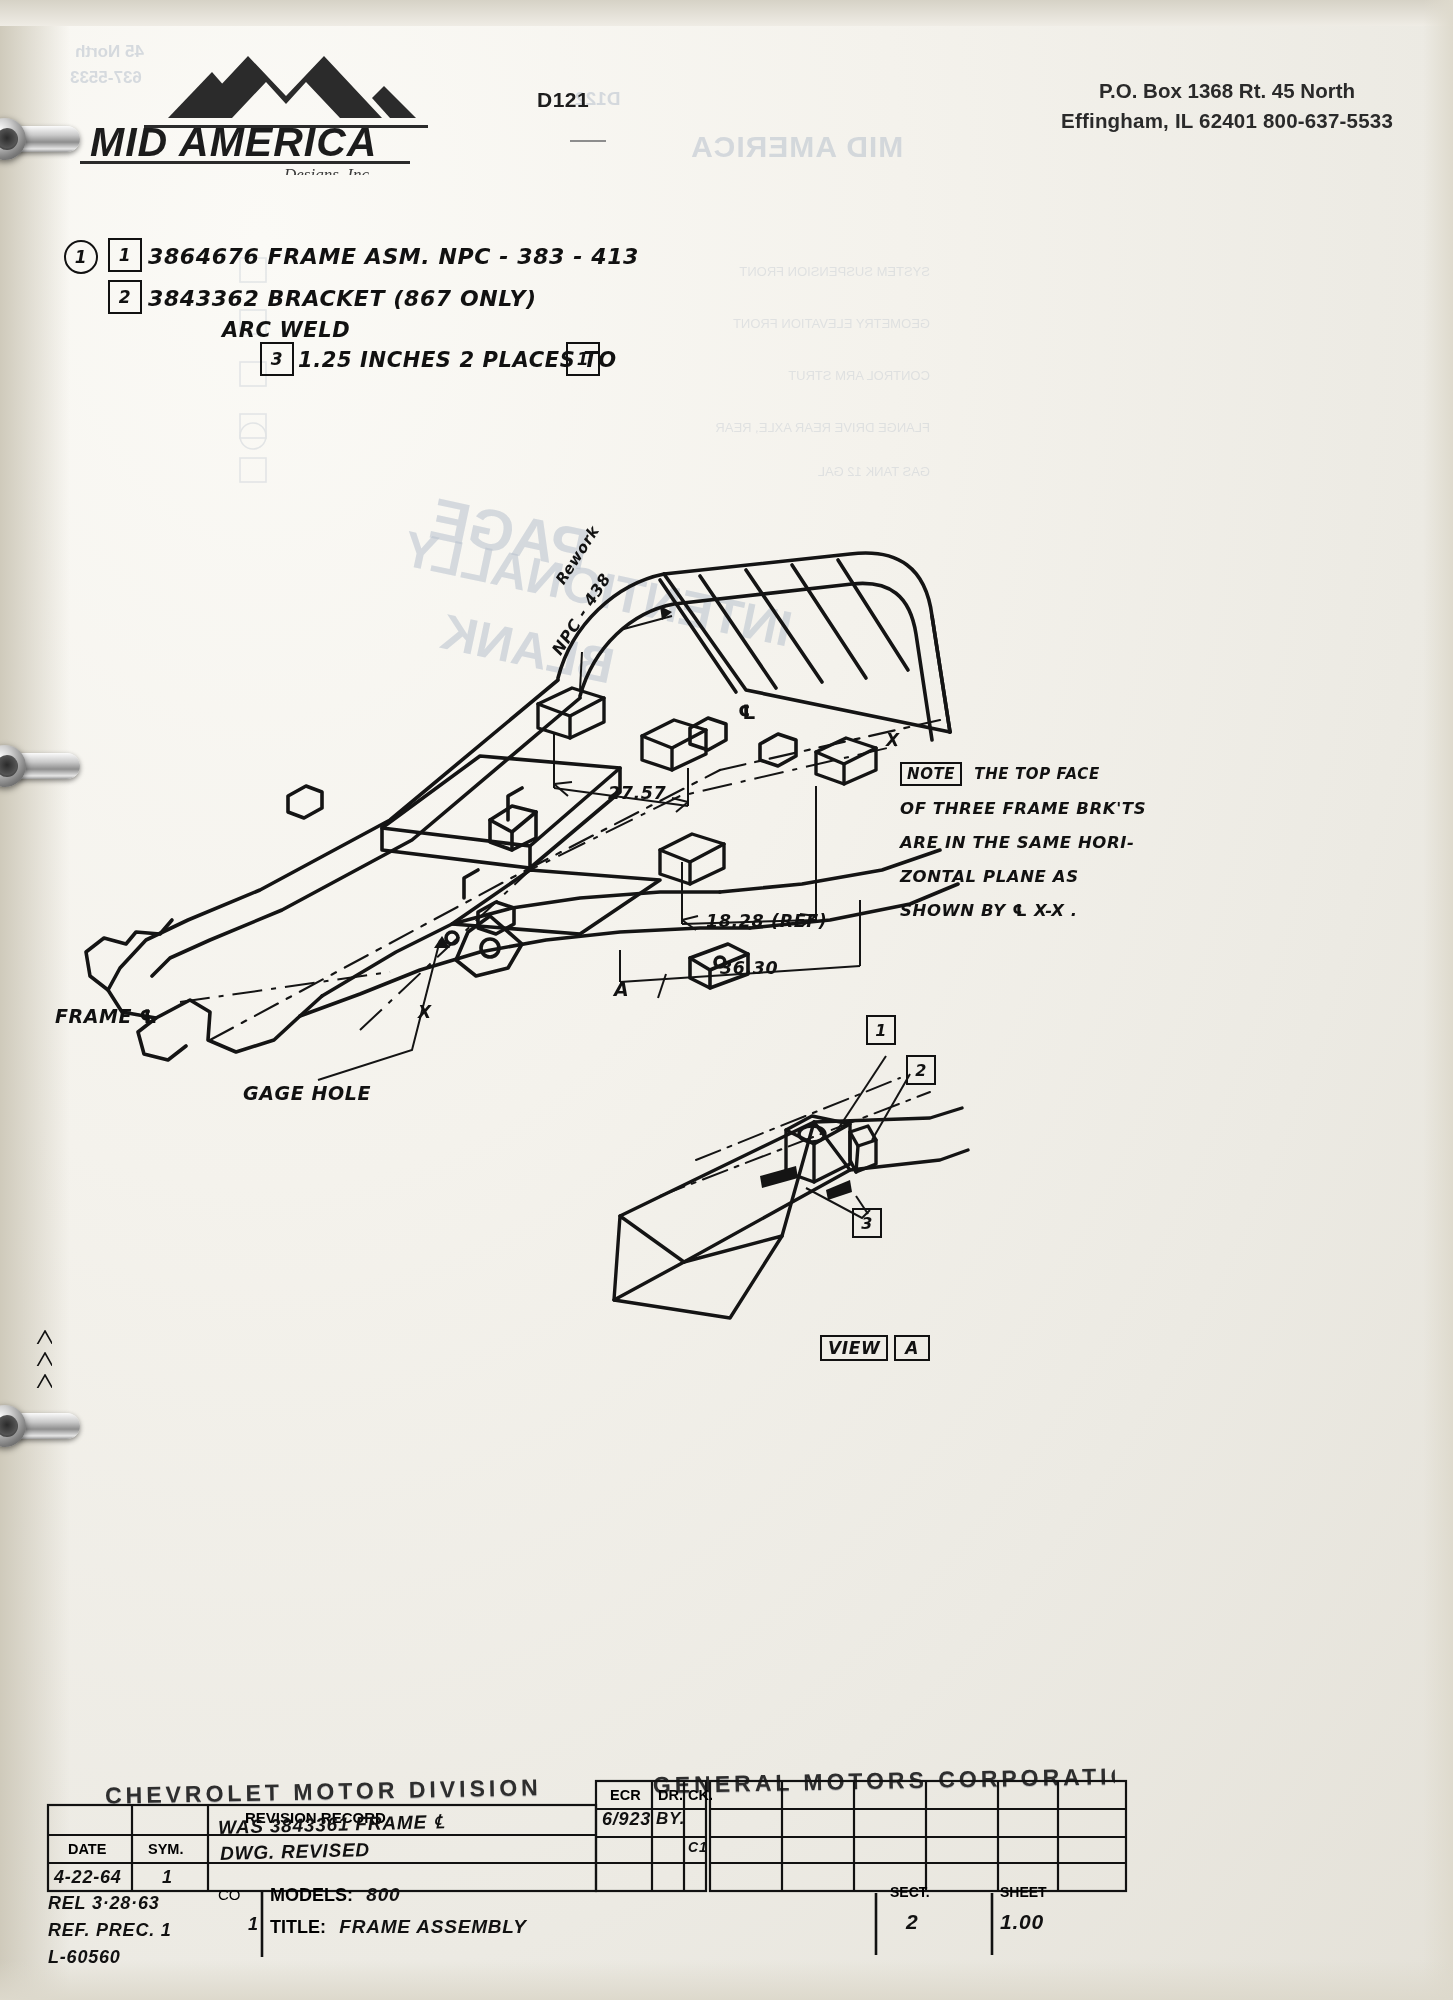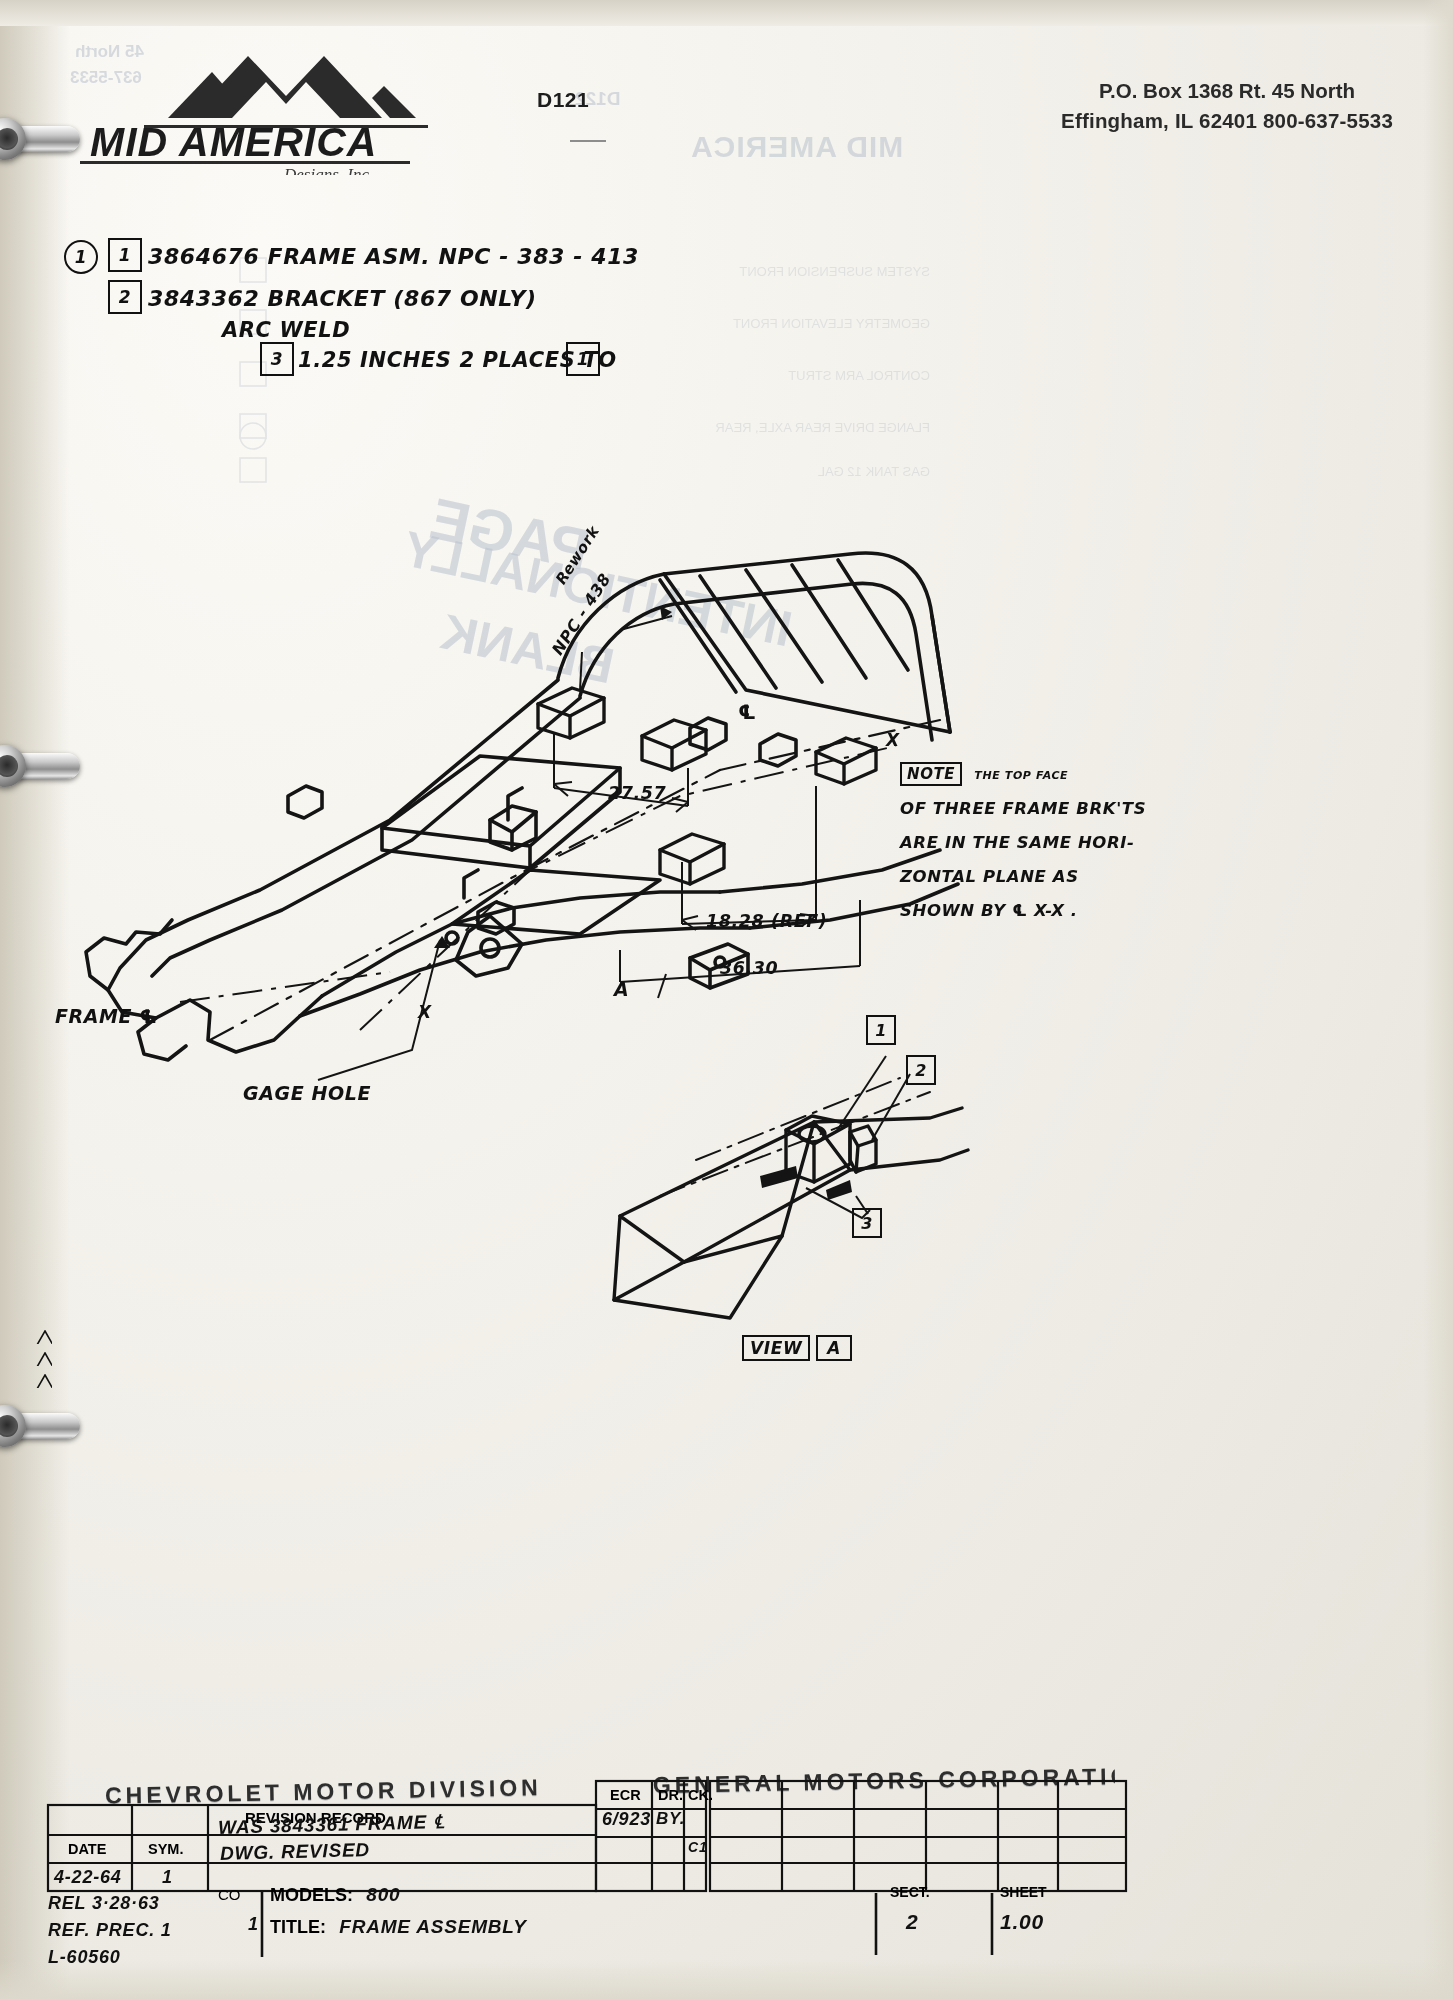--- a/index.html
+++ b/index.html
@@ -318,7 +318,7 @@
 
   <div class="notebox hand">
     <span class="note-tag">NOTE</span>
-    <span style="font-size:11px;padding-left:6px;">THE TOP FACE</span>
+    <span style="font-size:15px;padding-left:6px;">THE TOP FACE</span>
     <div class="note-body">OF THREE FRAME BRK'TS</div>
     <div class="note-body">ARE IN THE SAME HORI-</div>
     <div class="note-body">ZONTAL PLANE AS</div>

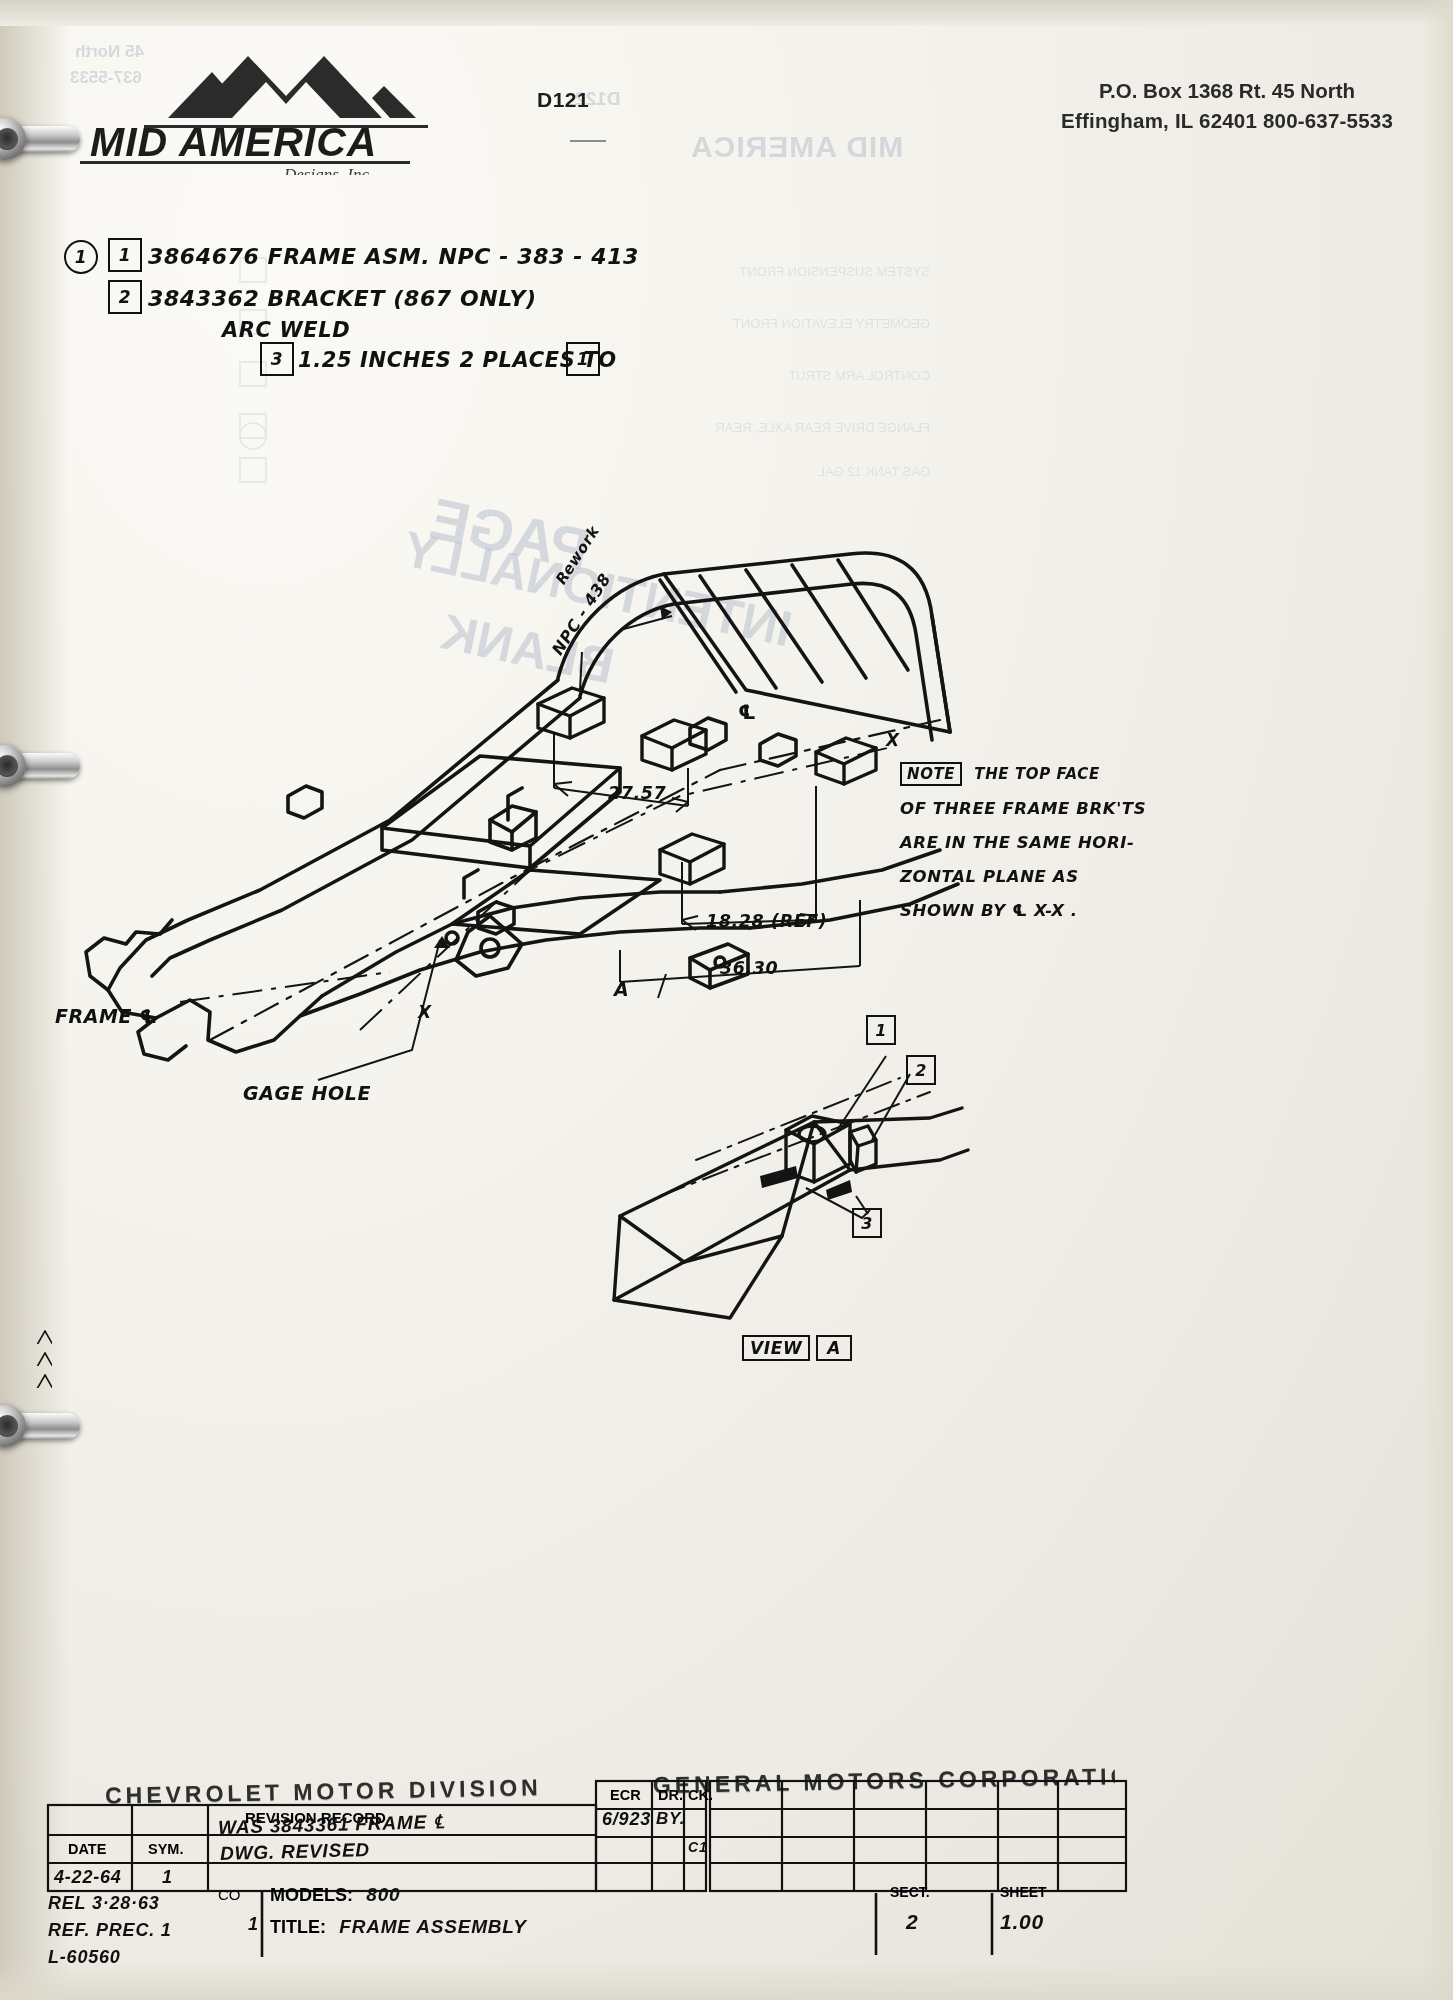--- a/index.html
+++ b/index.html
@@ -367,7 +367,7 @@
   <div class="tagbox hand" style="left:906px;top:1055px;">2</div>
   <div class="tagbox hand" style="left:852px;top:1208px;">3</div>
 
-  <div style="position:absolute;left:742px;top:1335px;display:flex;align-items:flex-end;gap:6px;">
+  <div style="position:absolute;left:820px;top:1335px;display:flex;align-items:flex-end;gap:6px;">
     <span class="hand" style="border:2.2px solid #111;padding:1px 6px;font-size:17px;">VIEW</span>
     <span class="hand" style="border:2.2px solid #111;padding:1px 9px;font-size:17px;">A</span>
   </div>

